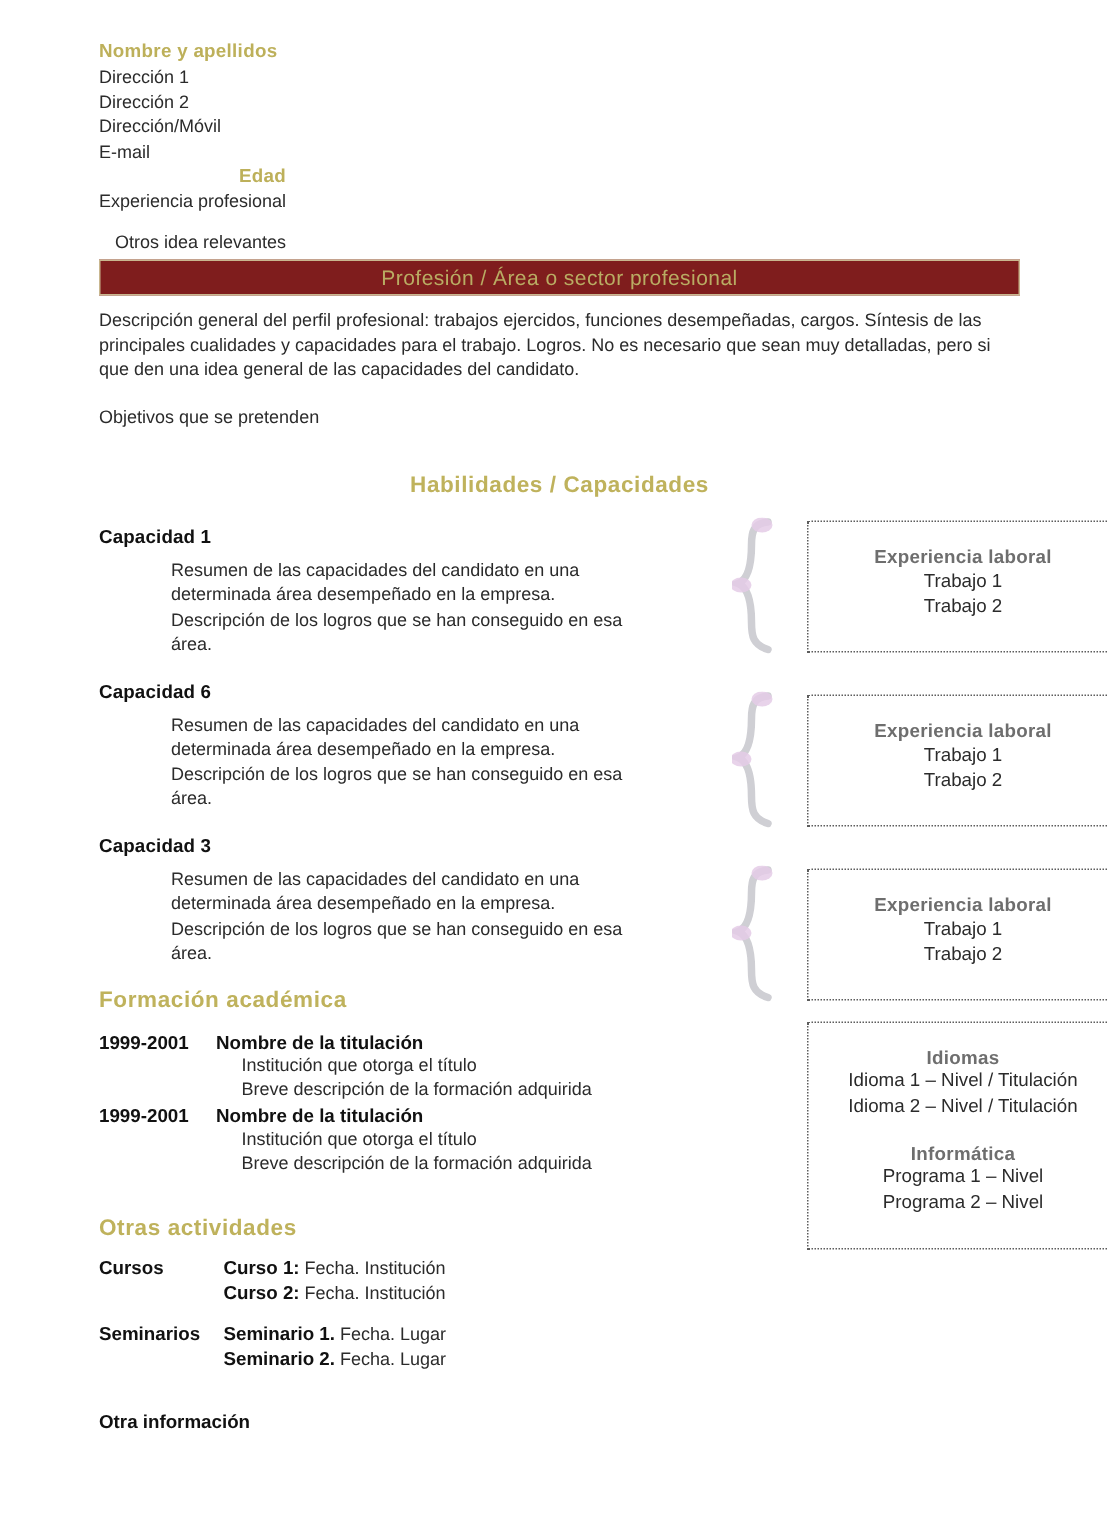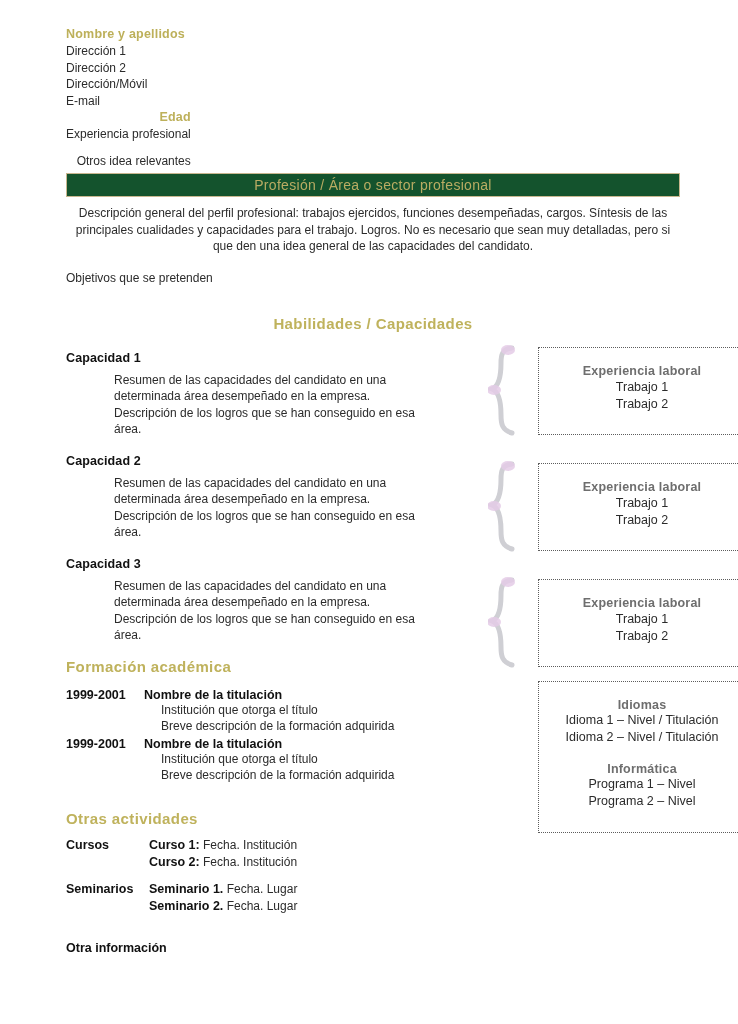--- a/index.html
+++ b/index.html
@@ -55,7 +55,7 @@
     margin-top: 3px;
     height: 24px;
     line-height: 23px;
-    background: #14532d;
+    background: #7f1d1d;
     border: 1px solid #c9b78f;
     text-align: center;
     color: #b9ac63;

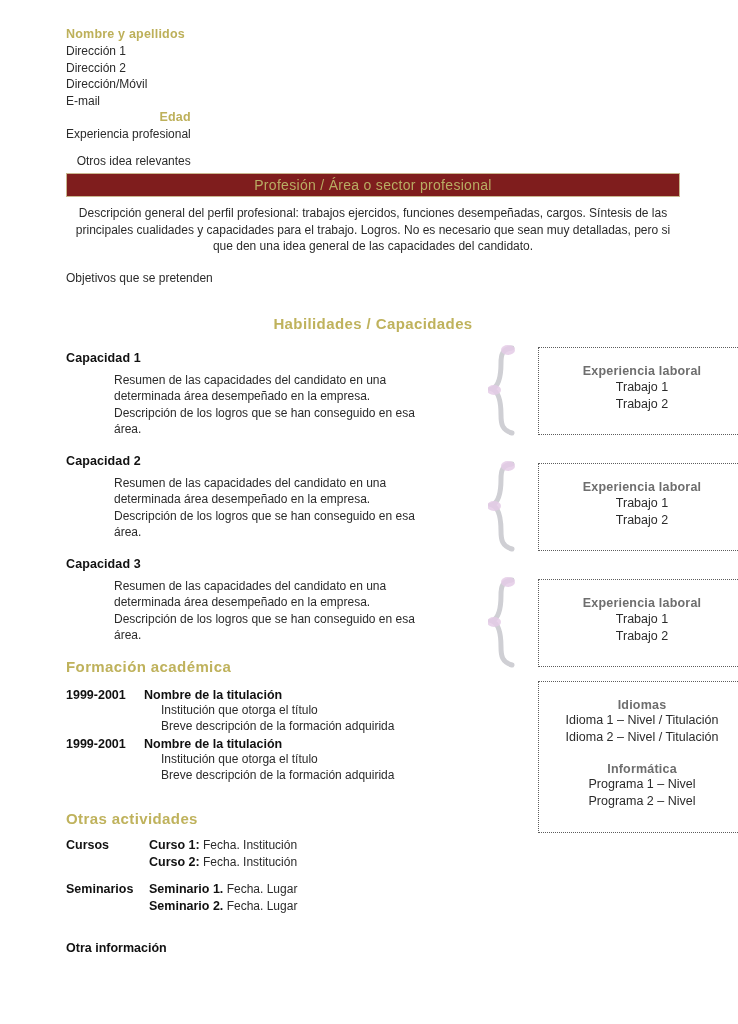--- a/index.html
+++ b/index.html
@@ -71,7 +71,7 @@
     font-size: 12px;
     line-height: 16.5px;
     color: #2b2b2b;
-    text-align: center;
+    text-align: left;
   }
   .objectives {
     margin-top: 16px;

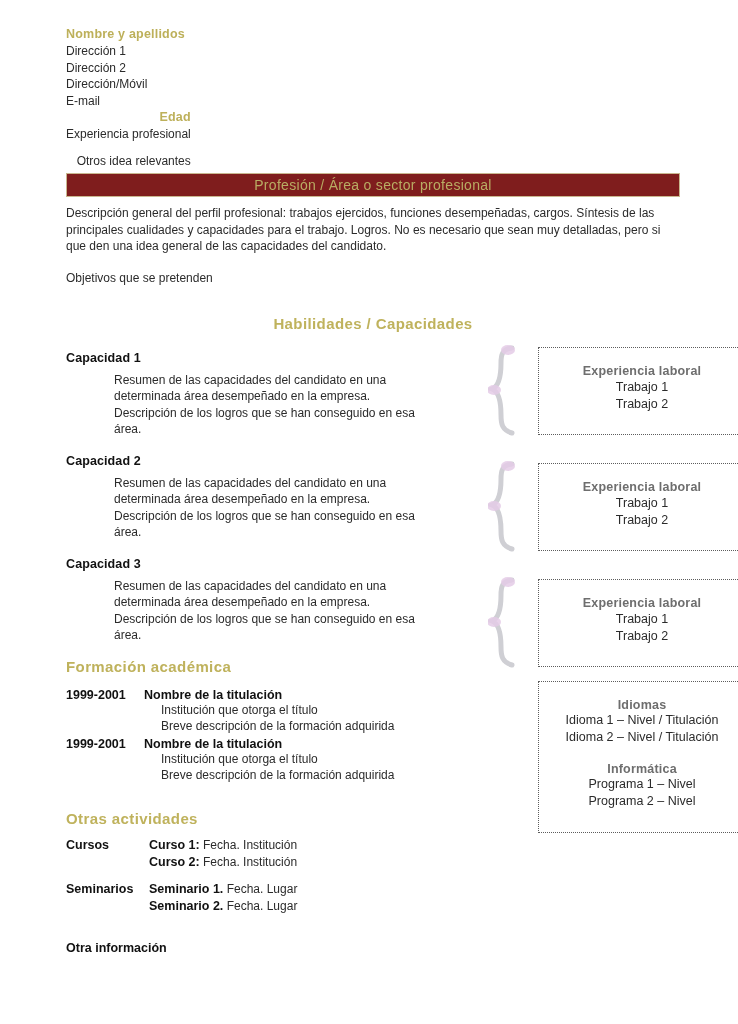--- a/index.html
+++ b/index.html
@@ -236,7 +236,7 @@
     </div>
 
     <div class="cap-block cap-2">
-      <div class="cap-title">Capacidad 2</div>
+      <div class="cap-title">Capacidad 6</div>
       <div class="cap-body">Resumen de las capacidades del candidato en una determinada área desempeñado en la empresa. Descripción de los logros que se han conseguido en esa área.</div>
     </div>
 

